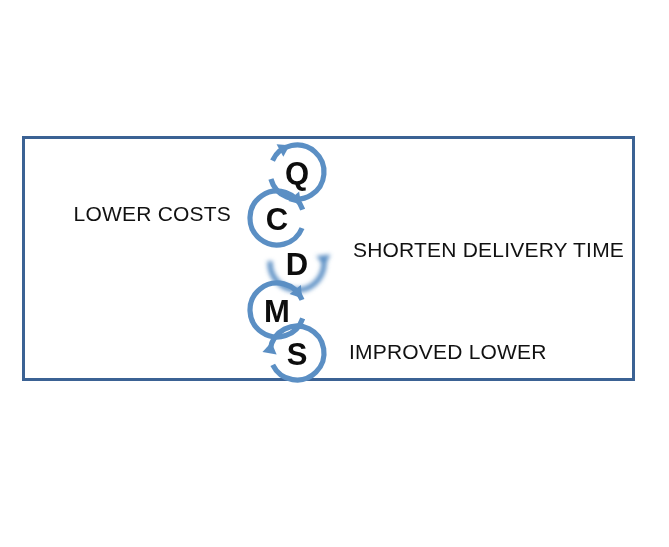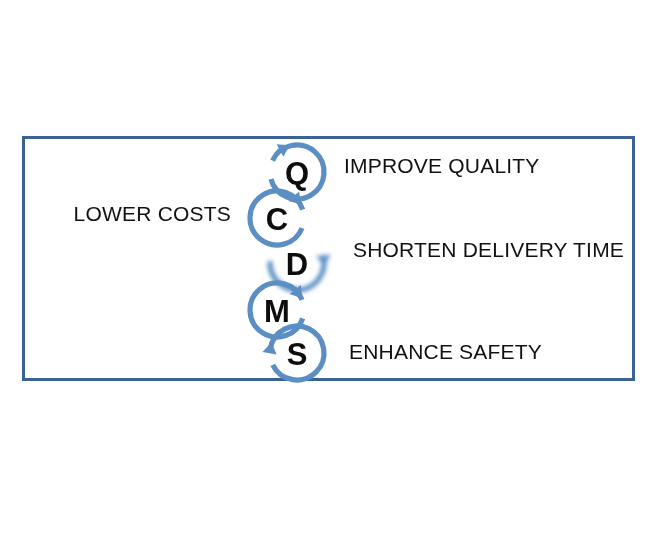--- a/index.html
+++ b/index.html
@@ -106,7 +106,6 @@
   <div class="node-letter" style="left:277px; top:311px;">M</div>
   <div class="node-letter" style="left:297px; top:354px;">S</div>
 
-  <div class="label right" style="left:344px; top:155px;">IMPROVE QUALITY</div>
 
   <div class="label left" style="right:438px; top:203px;">LOWER COSTS</div>
 

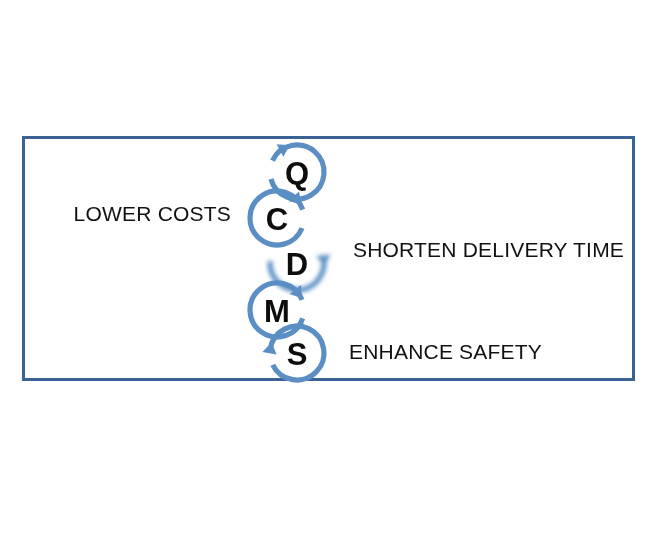--- a/index.html
+++ b/index.html
@@ -112,7 +112,7 @@
   <div class="label right" style="left:353px; top:239px;">SHORTEN DELIVERY TIME</div>
 
 
-  <div class="label right" style="left:349px; top:341px;">ENHANCE SAFETY</div>
+  <div class="label right" style="left:349px; top:341px;">IMPROVED LOWER</div>
 
 </div>
 

